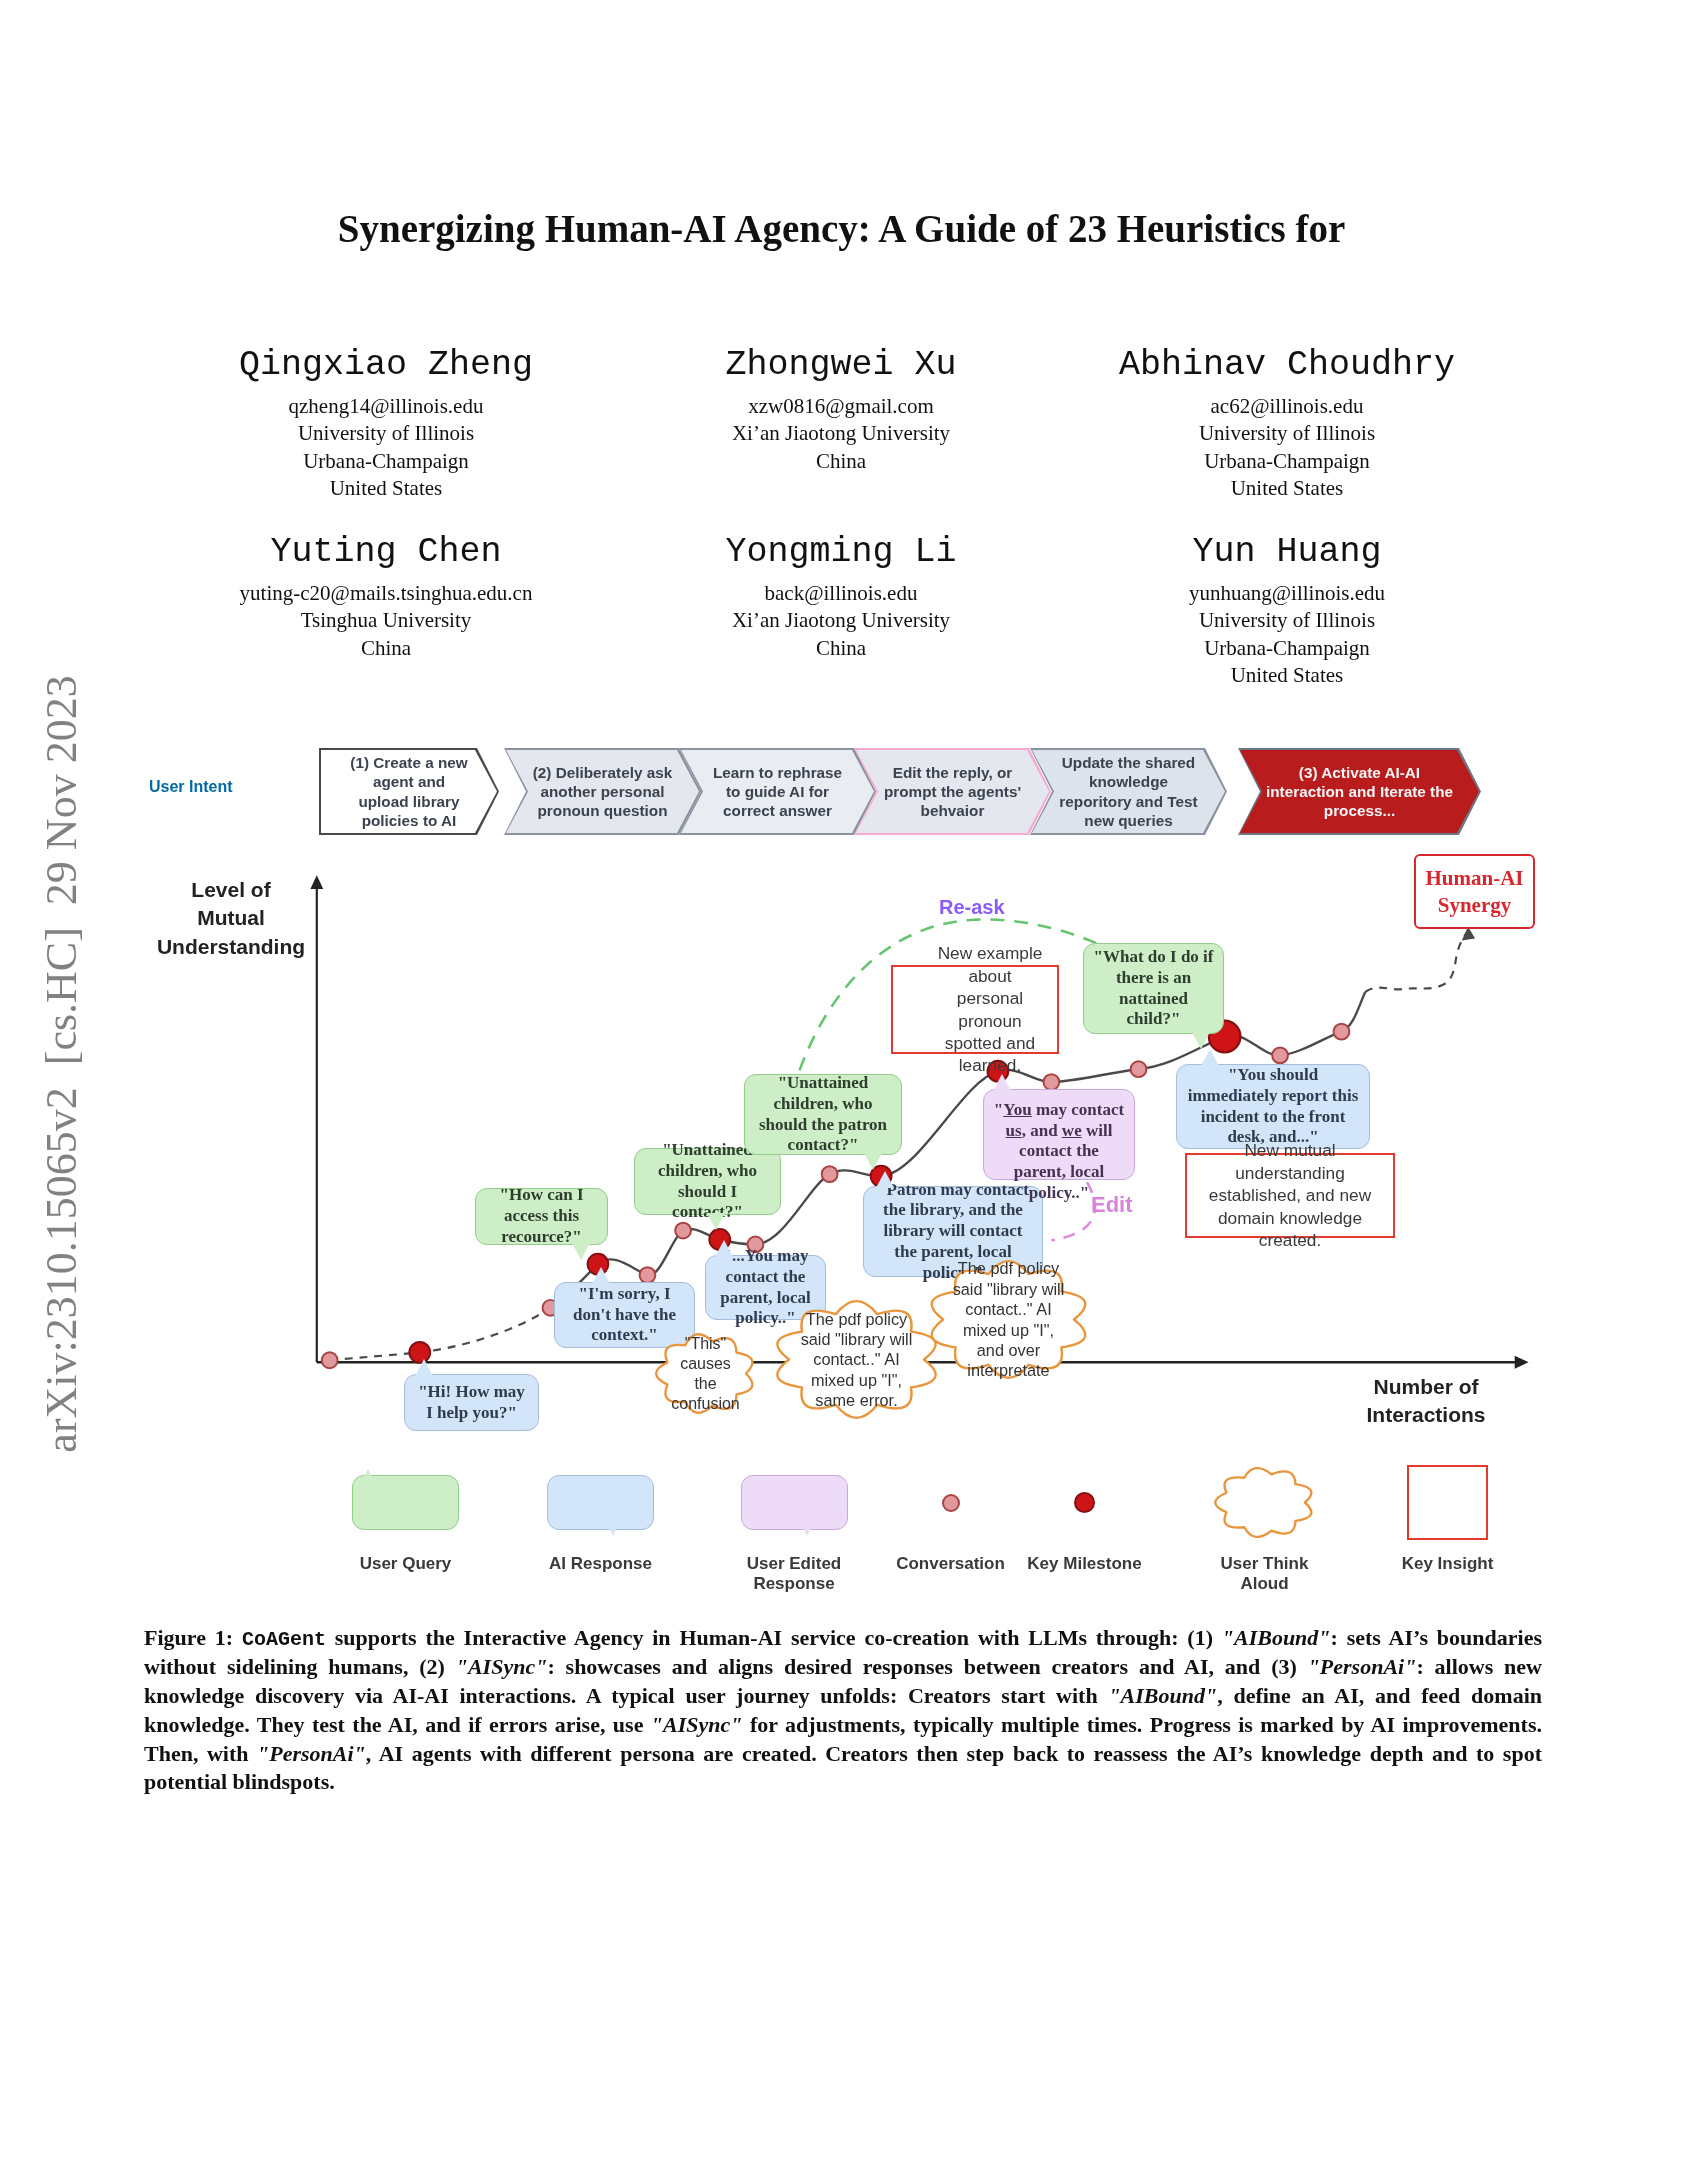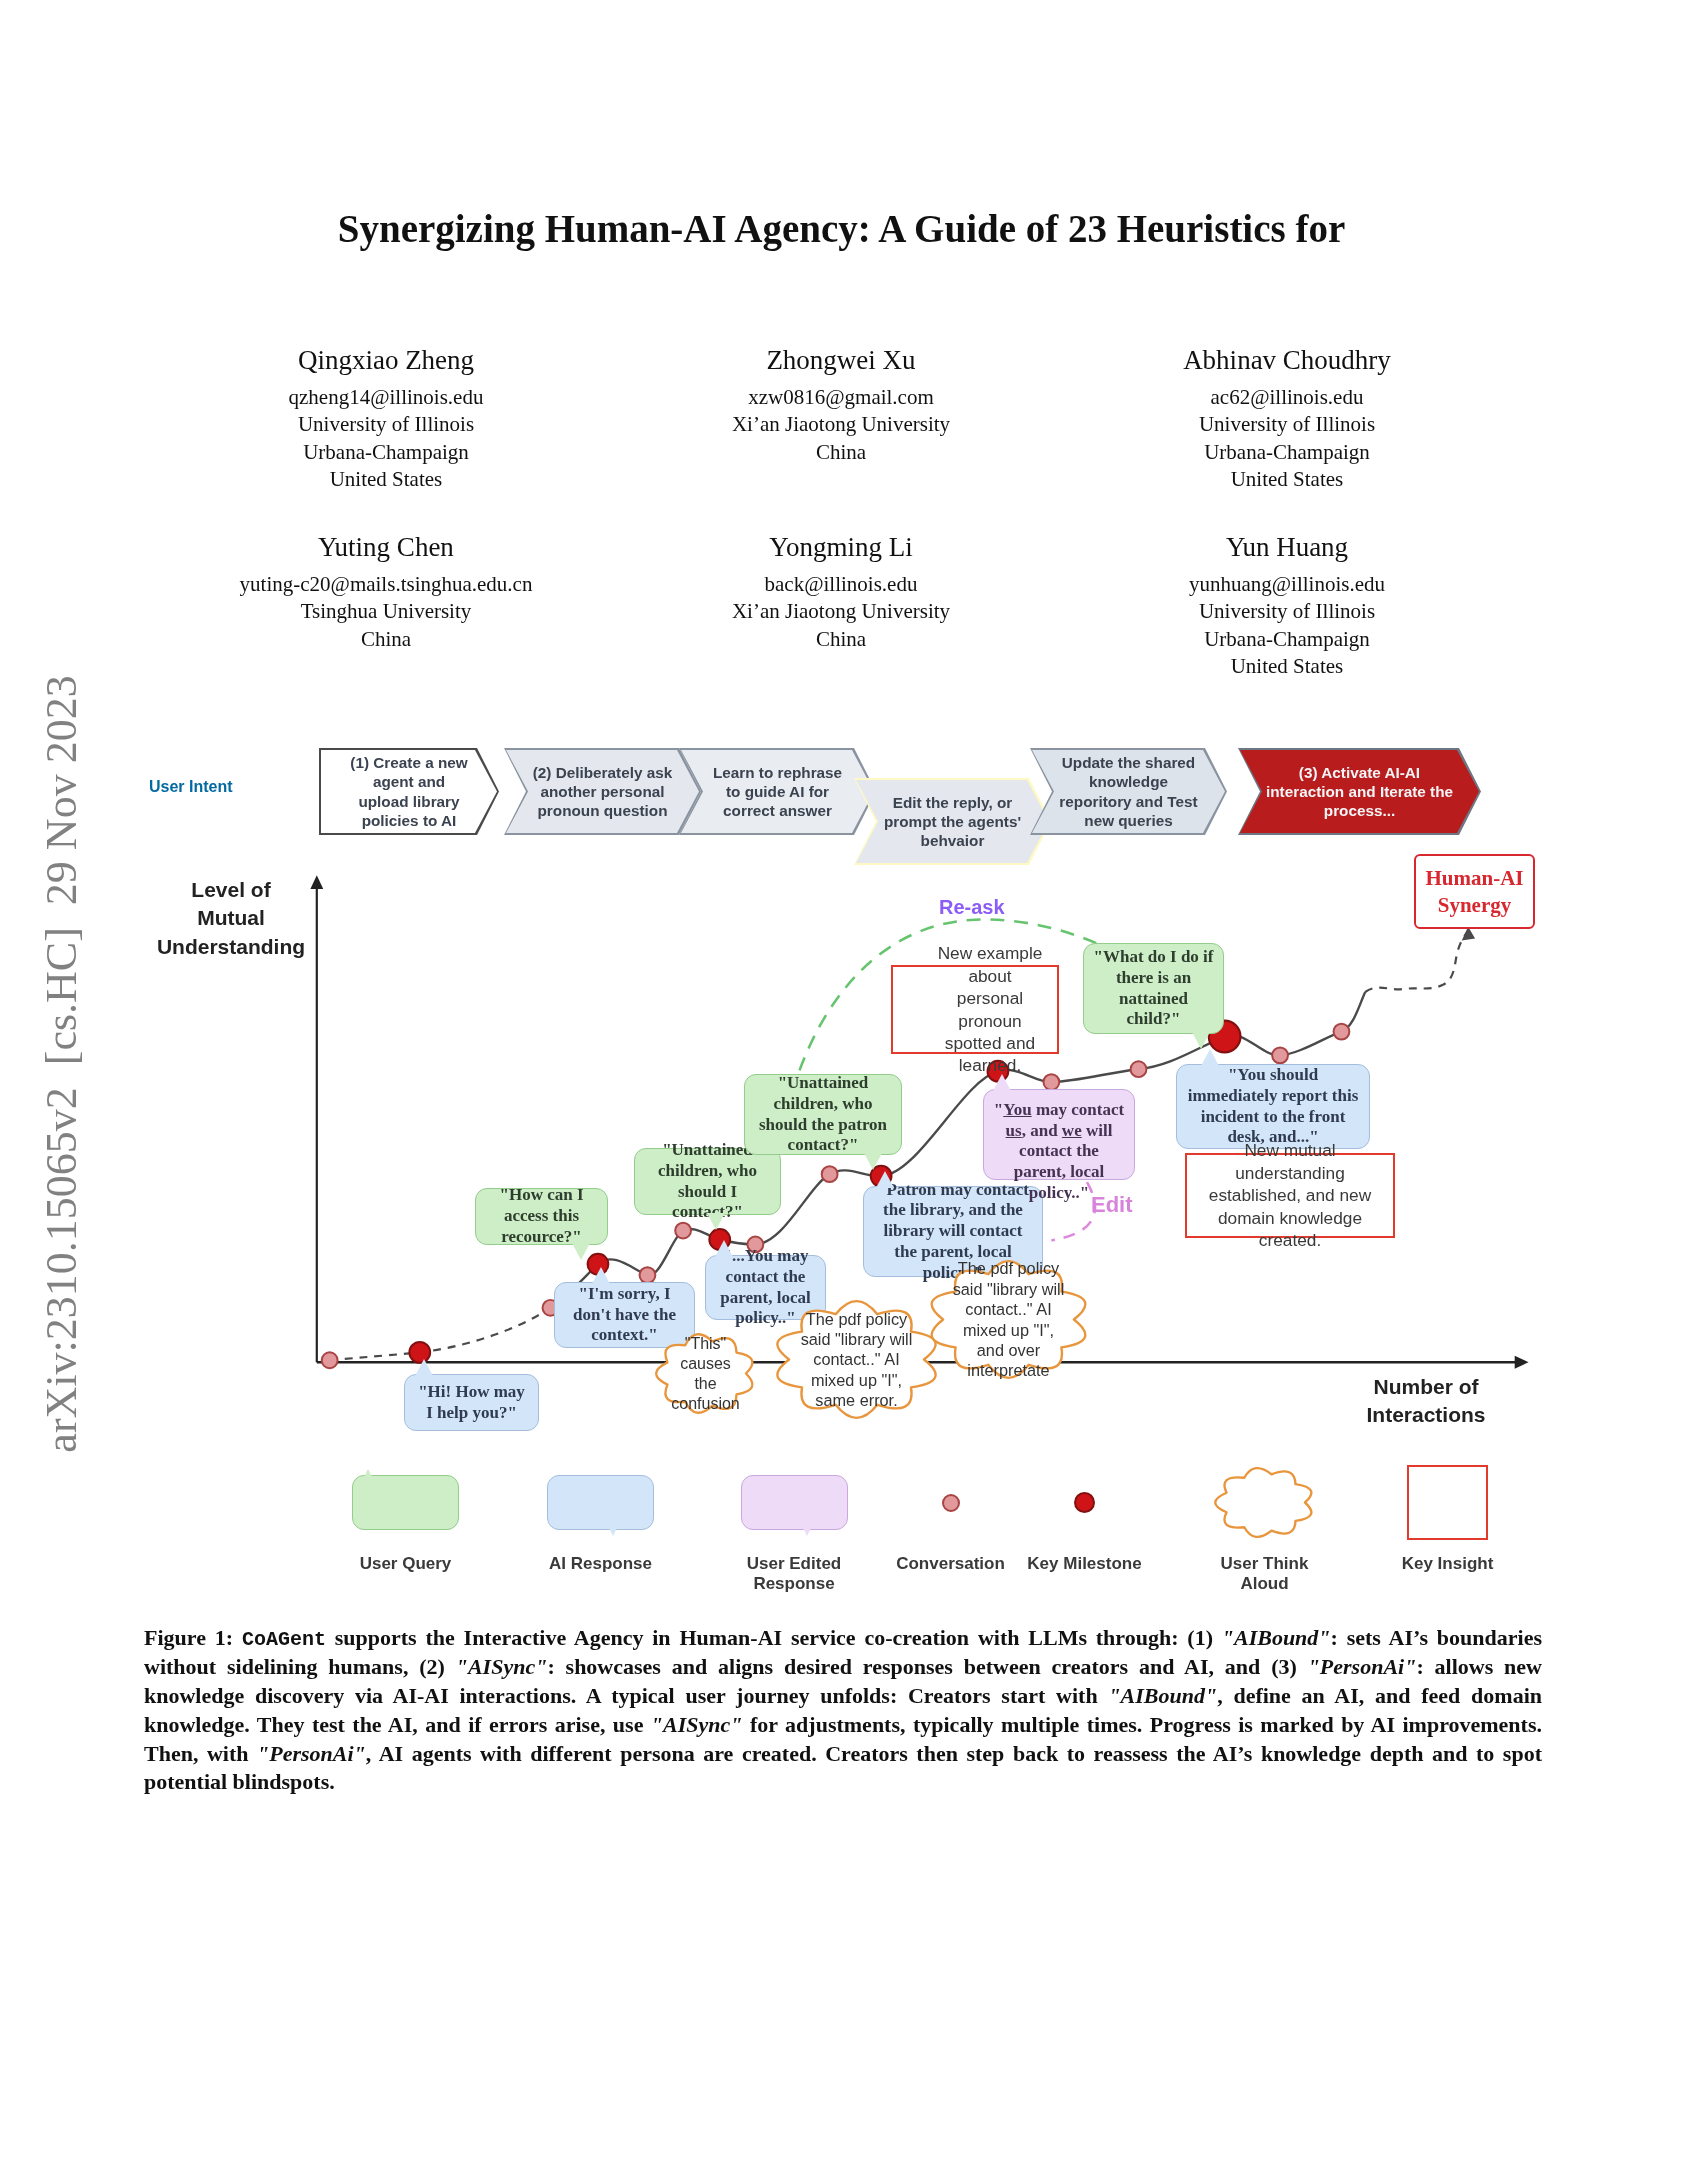--- a/index.html
+++ b/index.html
@@ -15,7 +15,7 @@
          font-weight:bold;font-size:39px;line-height:1.3;}
   .authors{position:absolute;left:0;top:0;width:100%;}
   .author{position:absolute;width:356px;text-align:center;}
-  .author .nm{font-size:27px;margin-bottom:8px;}
+  .author .nm{font-size:35px;margin-bottom:8px;font-family:Liberation Mono, monospace;}
   .author .ln{font-size:21px;line-height:1.3;}
   .a1{left:208px;top:345px}.a2{left:663px;top:345px}.a3{left:1109px;top:345px}
   .a4{left:208px;top:532px}.a5{left:663px;top:532px}.a6{left:1109px;top:532px}

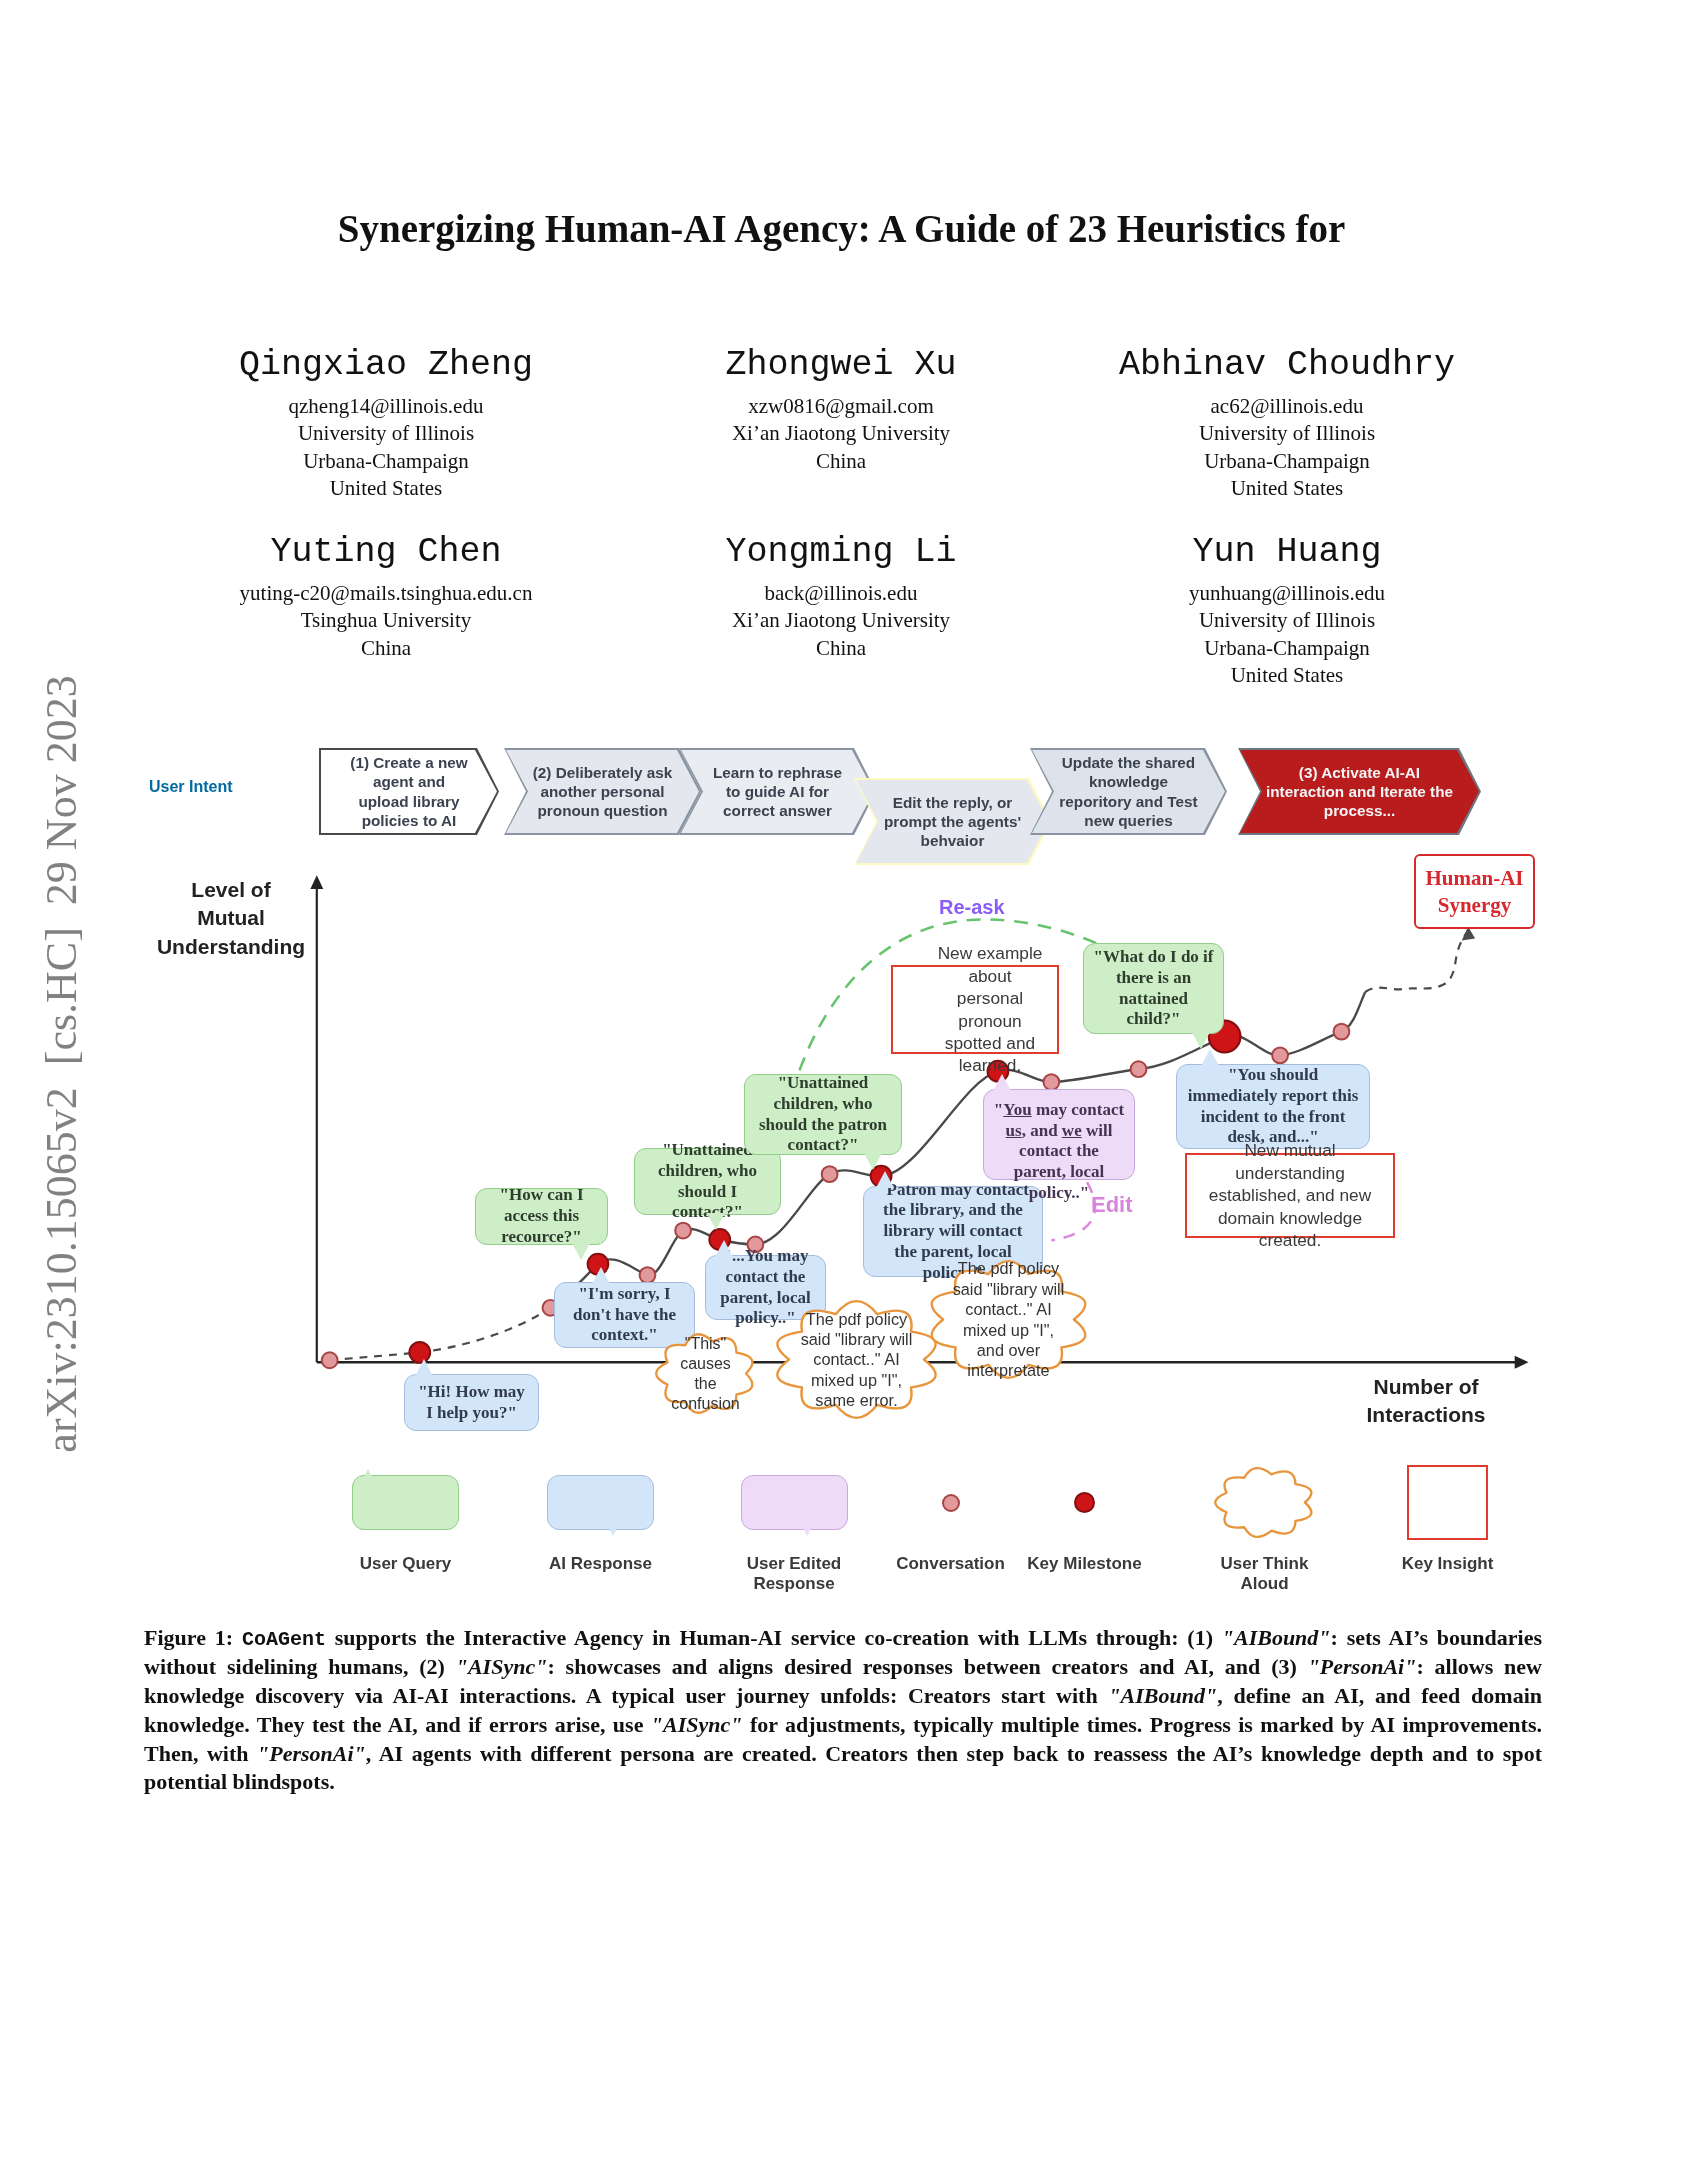--- a/index.html
+++ b/index.html
@@ -32,7 +32,7 @@
   .s1{left:319px;width:180px;background:#4a4a4a;} .s1 .fill{background:#ffffff;}
   .s2{left:504px;width:197px;background:#8a93a0;} .s2 .fill{background:#e4e8ee;}
   .s3{left:679px;width:197px;background:#8a93a0;} .s3 .fill{background:#e9edf2;}
-  .s4{left:854px;width:197px;background:#fef9c3;margin-top:30px;} .s4 .fill{background:#e4e8ee;}
+  .s4{left:854px;width:197px;background:#f9a8d4;} .s4 .fill{background:#e4e8ee;}
   .s5{left:1030px;width:197px;background:#8a93a0;} .s5 .fill{background:#dde3ea;}
   .s6{left:1238px;width:243px;background:#6d7682;} .s6 .fill{background:#b91c1c;color:#f2f4f6;}
 

